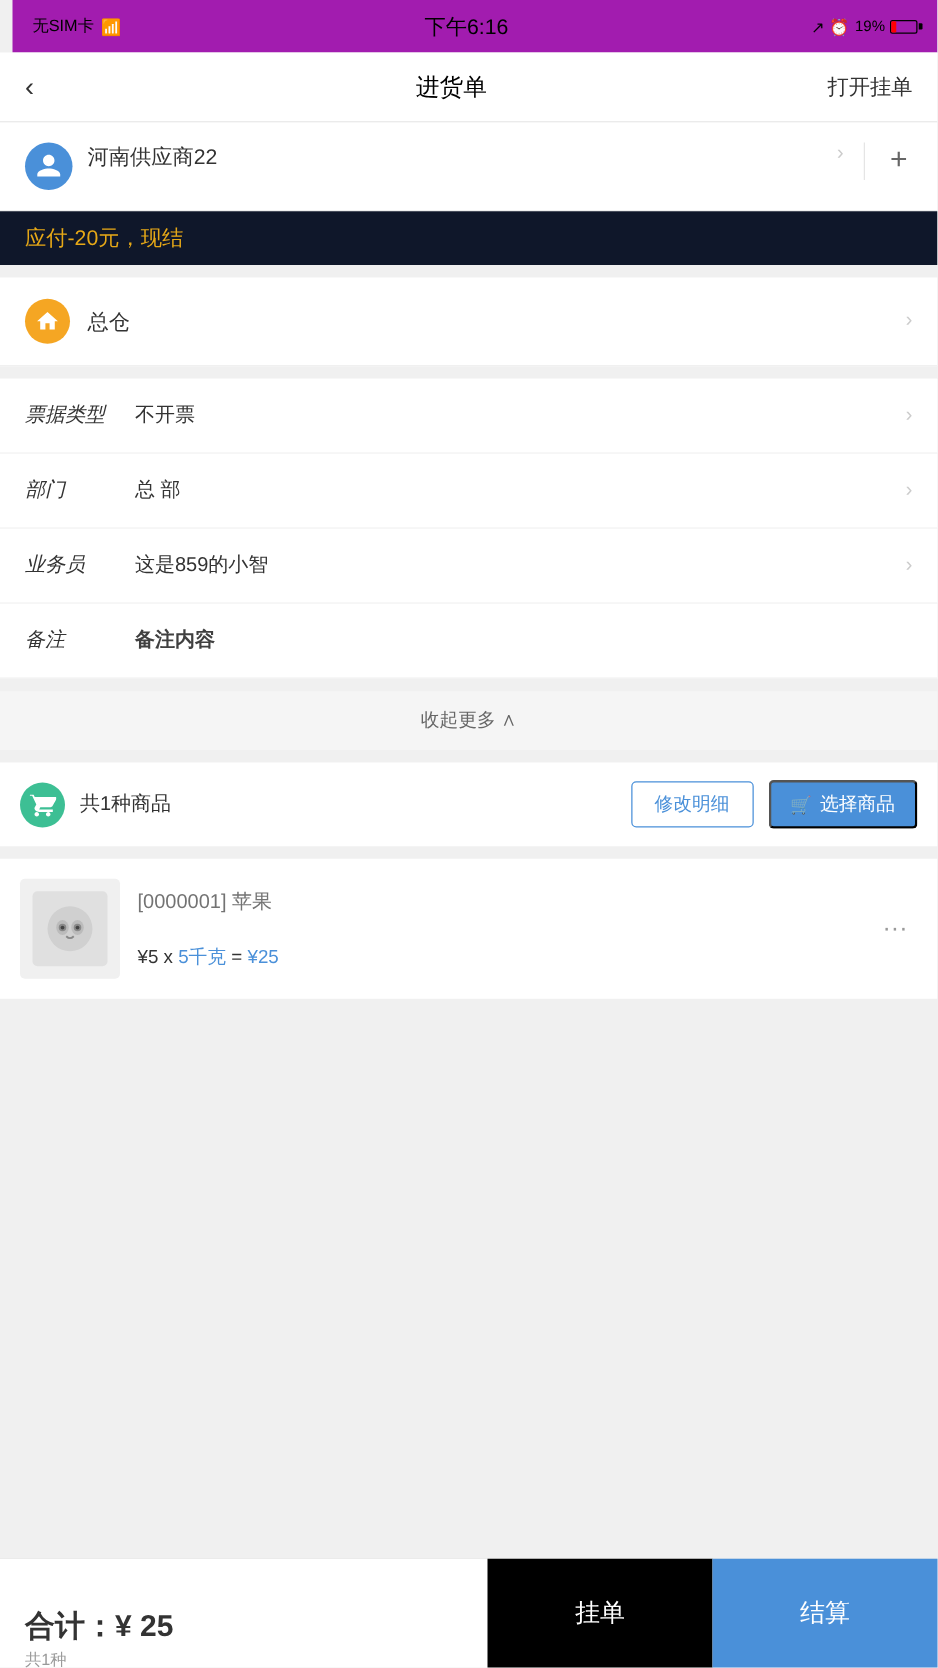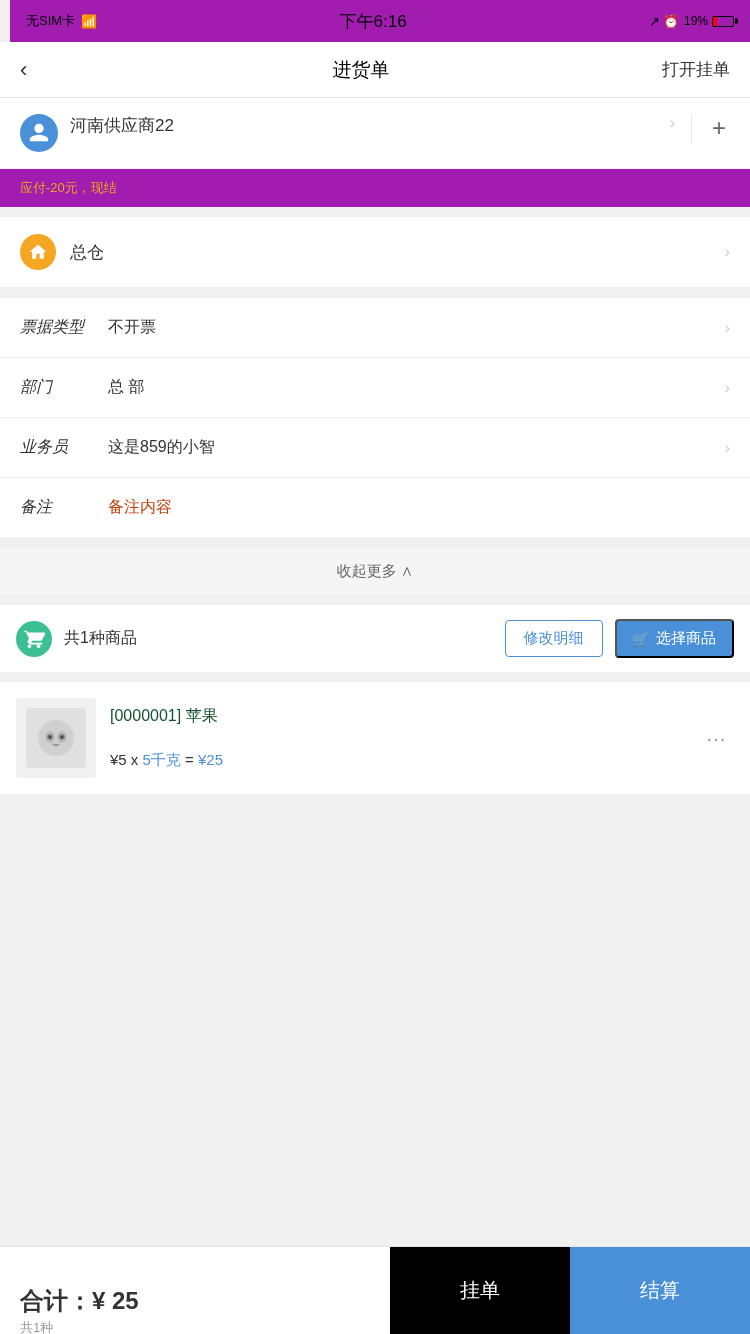--- a/index.html
+++ b/index.html
@@ -113,9 +113,9 @@
 
     
     .notice-row {
-      background: #a21caf;
+      background: #0f172a;
       padding: 10px 20px;
-      font-size: 13px;
+      font-size: 17px;
       color: #e6a817;
     }
 

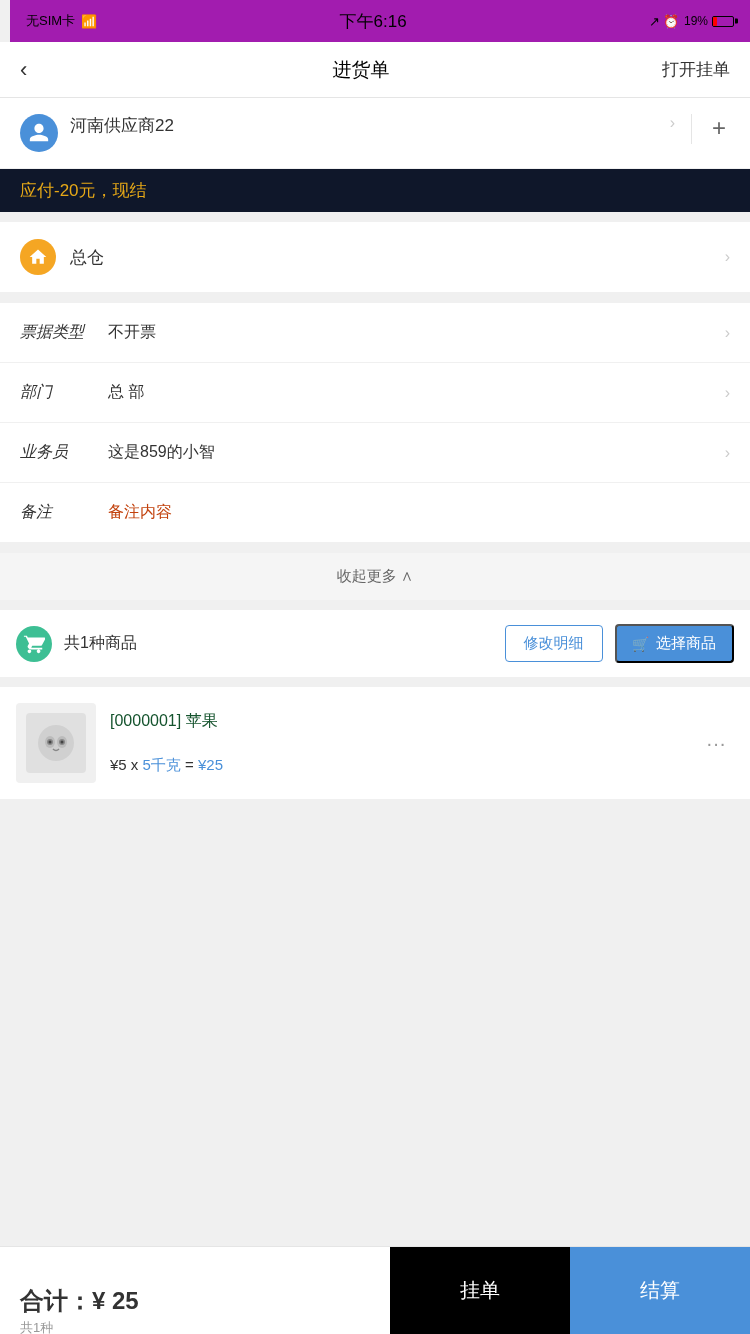--- a/index.html
+++ b/index.html
@@ -164,7 +164,8 @@
       padding-left: 8px;
     }
     .form-placeholder {
-      color: #c2410c;
+      color: #404040;
+      font-weight: bold;
     }
 
     

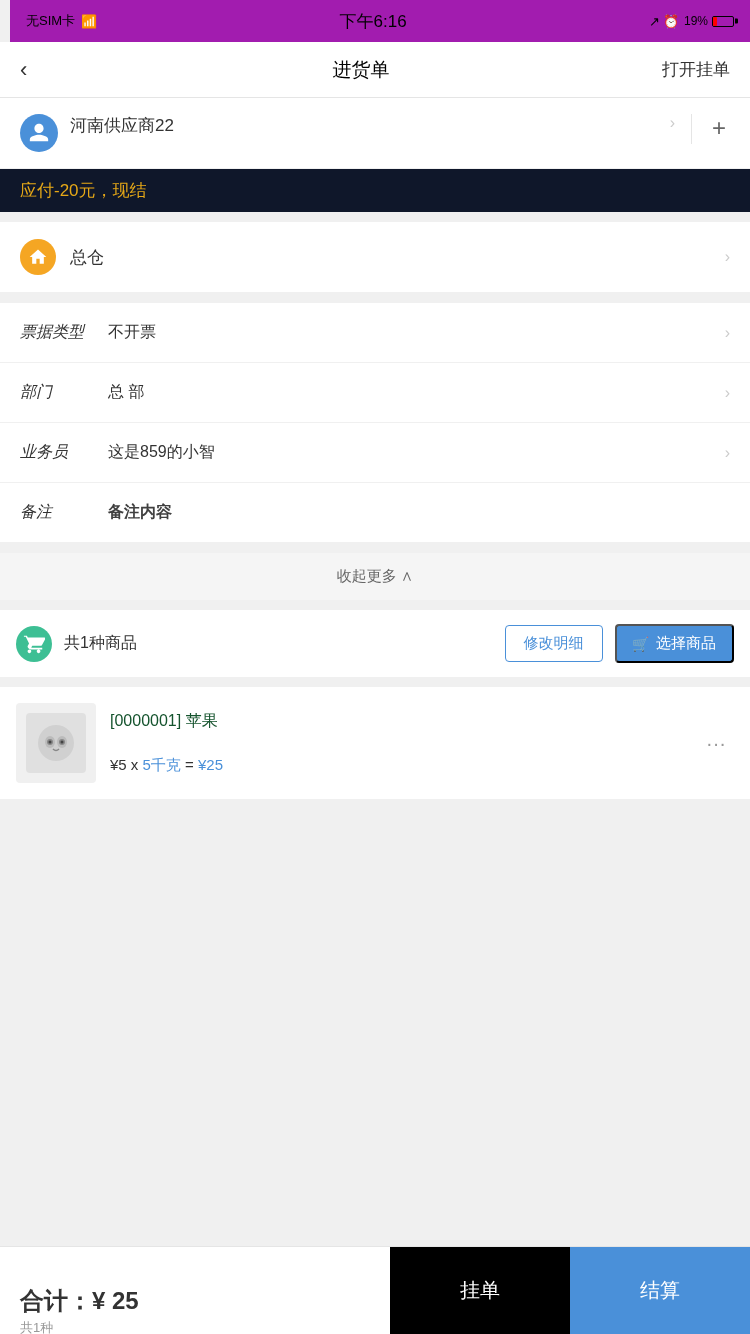--- a/index.html
+++ b/index.html
@@ -249,7 +249,7 @@
     }
     .product-name {
       font-size: 16px;
-      color: #14532d;
+      color: #737373;
       margin-bottom: 24px;
     }
     .product-price {

